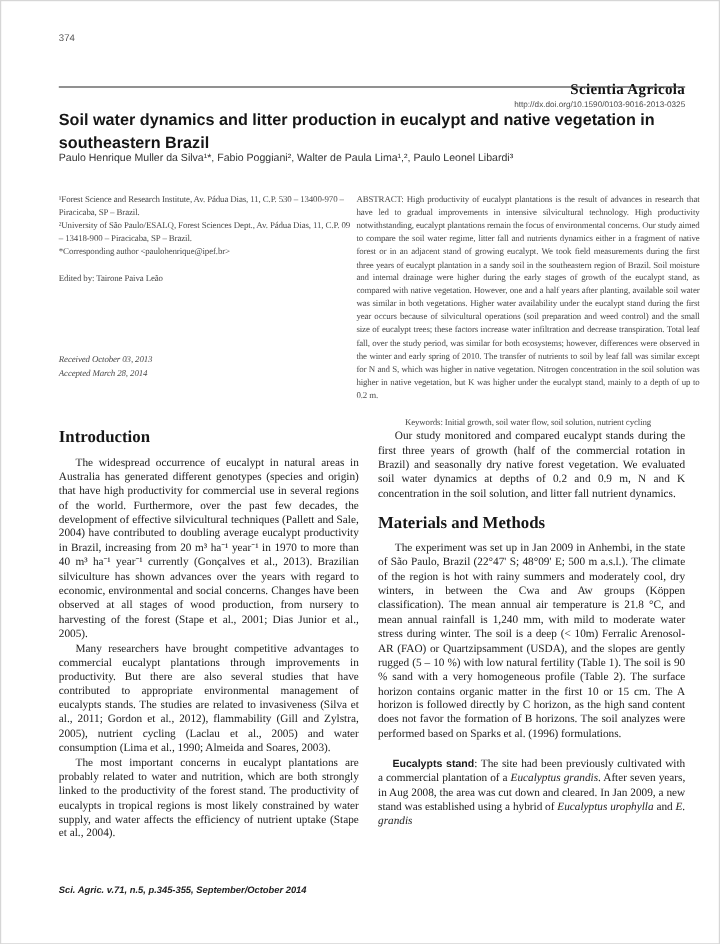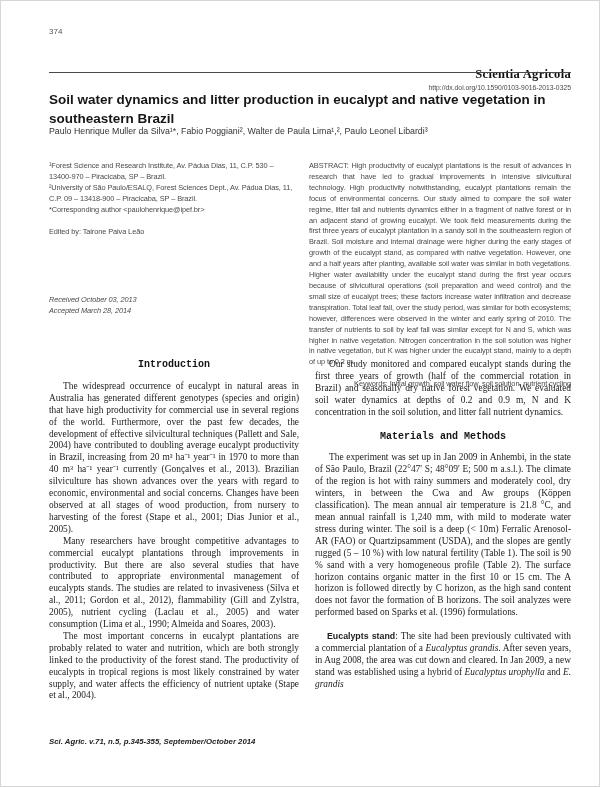--- a/index.html
+++ b/index.html
@@ -77,11 +77,12 @@
   .meta-grid {
     position: absolute;
     left: 48px;
-    right: 28px;
+    right: 16px;
     top: 160px;
     display: grid;
     grid-template-columns: 244px 1fr;
-    column-gap: 16px;
+    column-gap: 4px;
+    font-family: Liberation Serif, serif;
   }
   .small-sans {
     font-size: 7.4px;

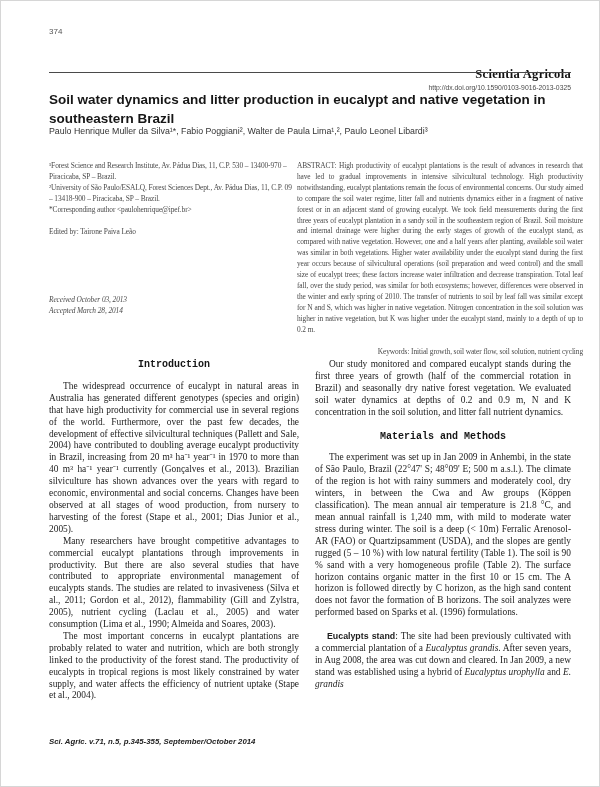--- a/index.html
+++ b/index.html
@@ -96,7 +96,7 @@
   .dates { margin-top: 58px !important; font-style: italic; color: #4a4a4a; }
   .abstract-col { text-align: justify; }
   .abstract-col p { margin: 0; }
-  .keywords { margin-top: 11px !important; text-align: right; }
+  .keywords { margin-top: 11px !important; text-align: center; }
   .body-grid {
     position: absolute;
     left: 48px;

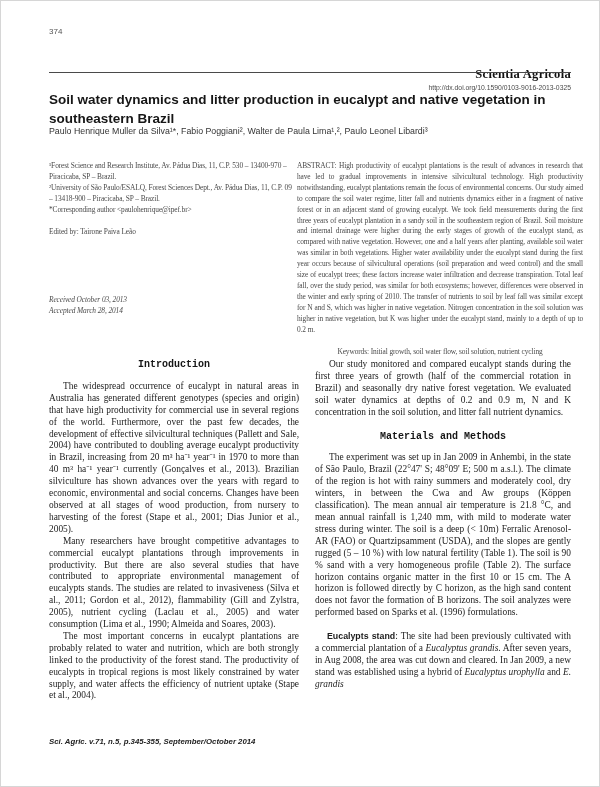--- a/index.html
+++ b/index.html
@@ -118,10 +118,10 @@
     text-indent: 14px;
   }
   .section-heading {
-    font-family: Liberation Mono, monospace;
-    font-size: 10px;
+    font-family: Liberation Serif, serif;
+    font-size: 14px;
     font-weight: bold;
-    text-align: center;
+    text-align: left;
     color: #161616;
     margin: 0 0 10px 0;
   }

